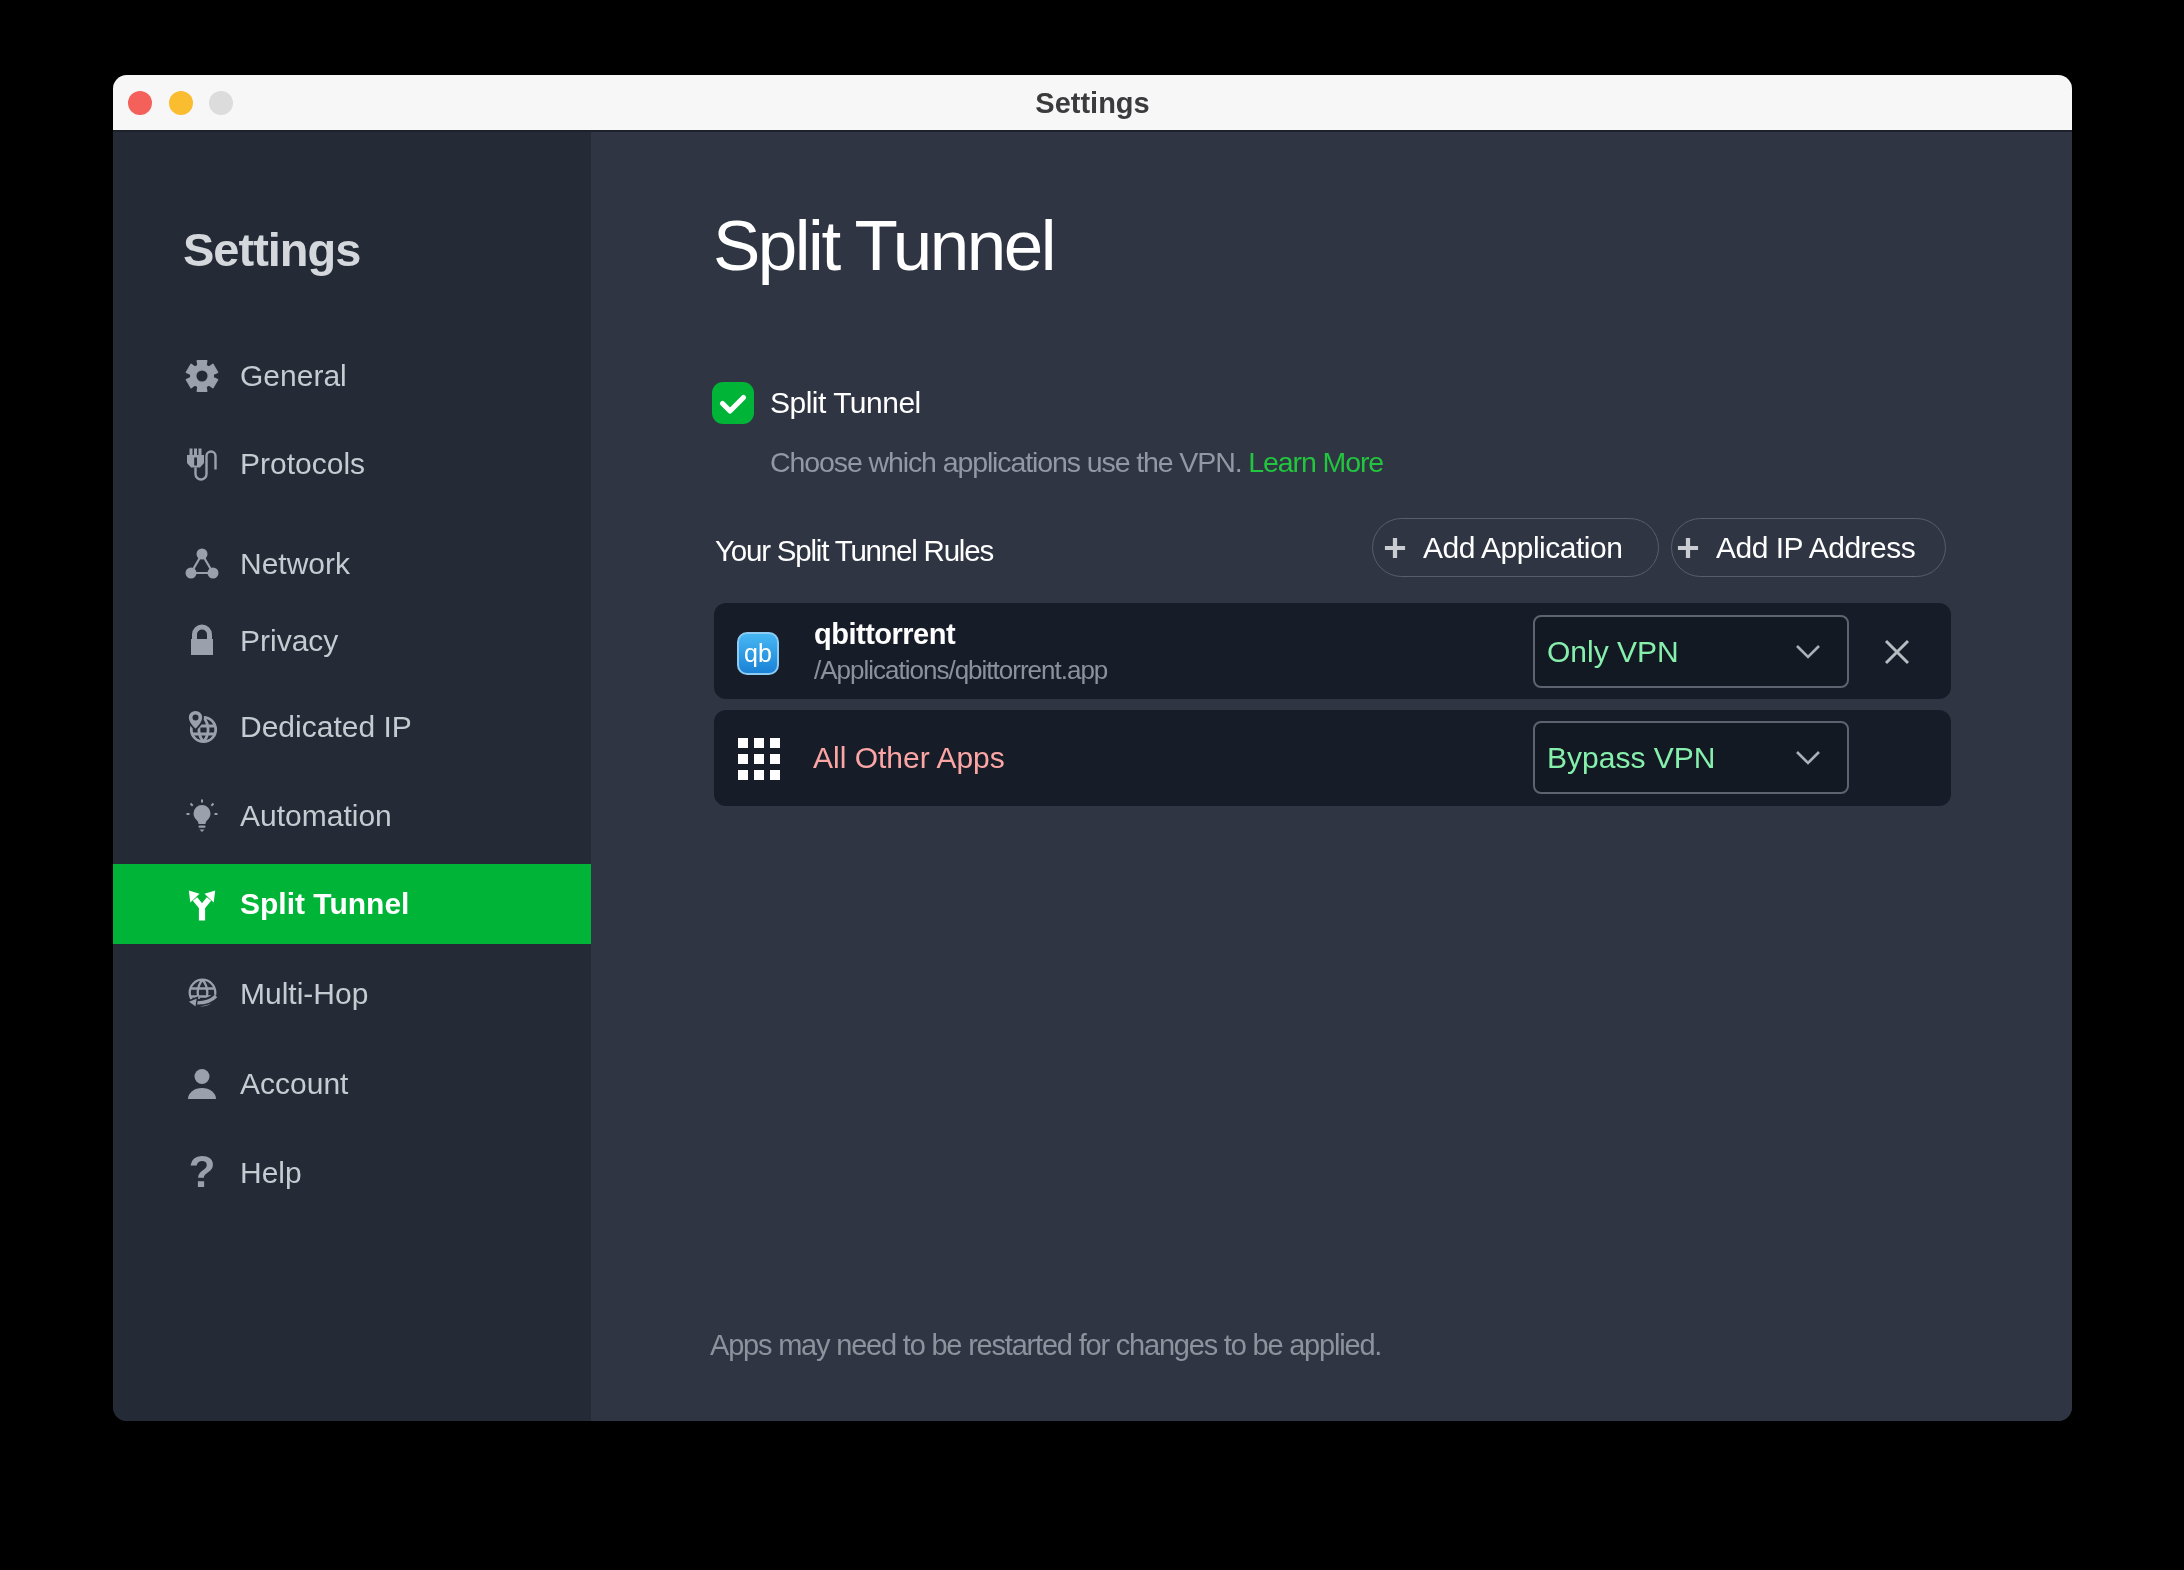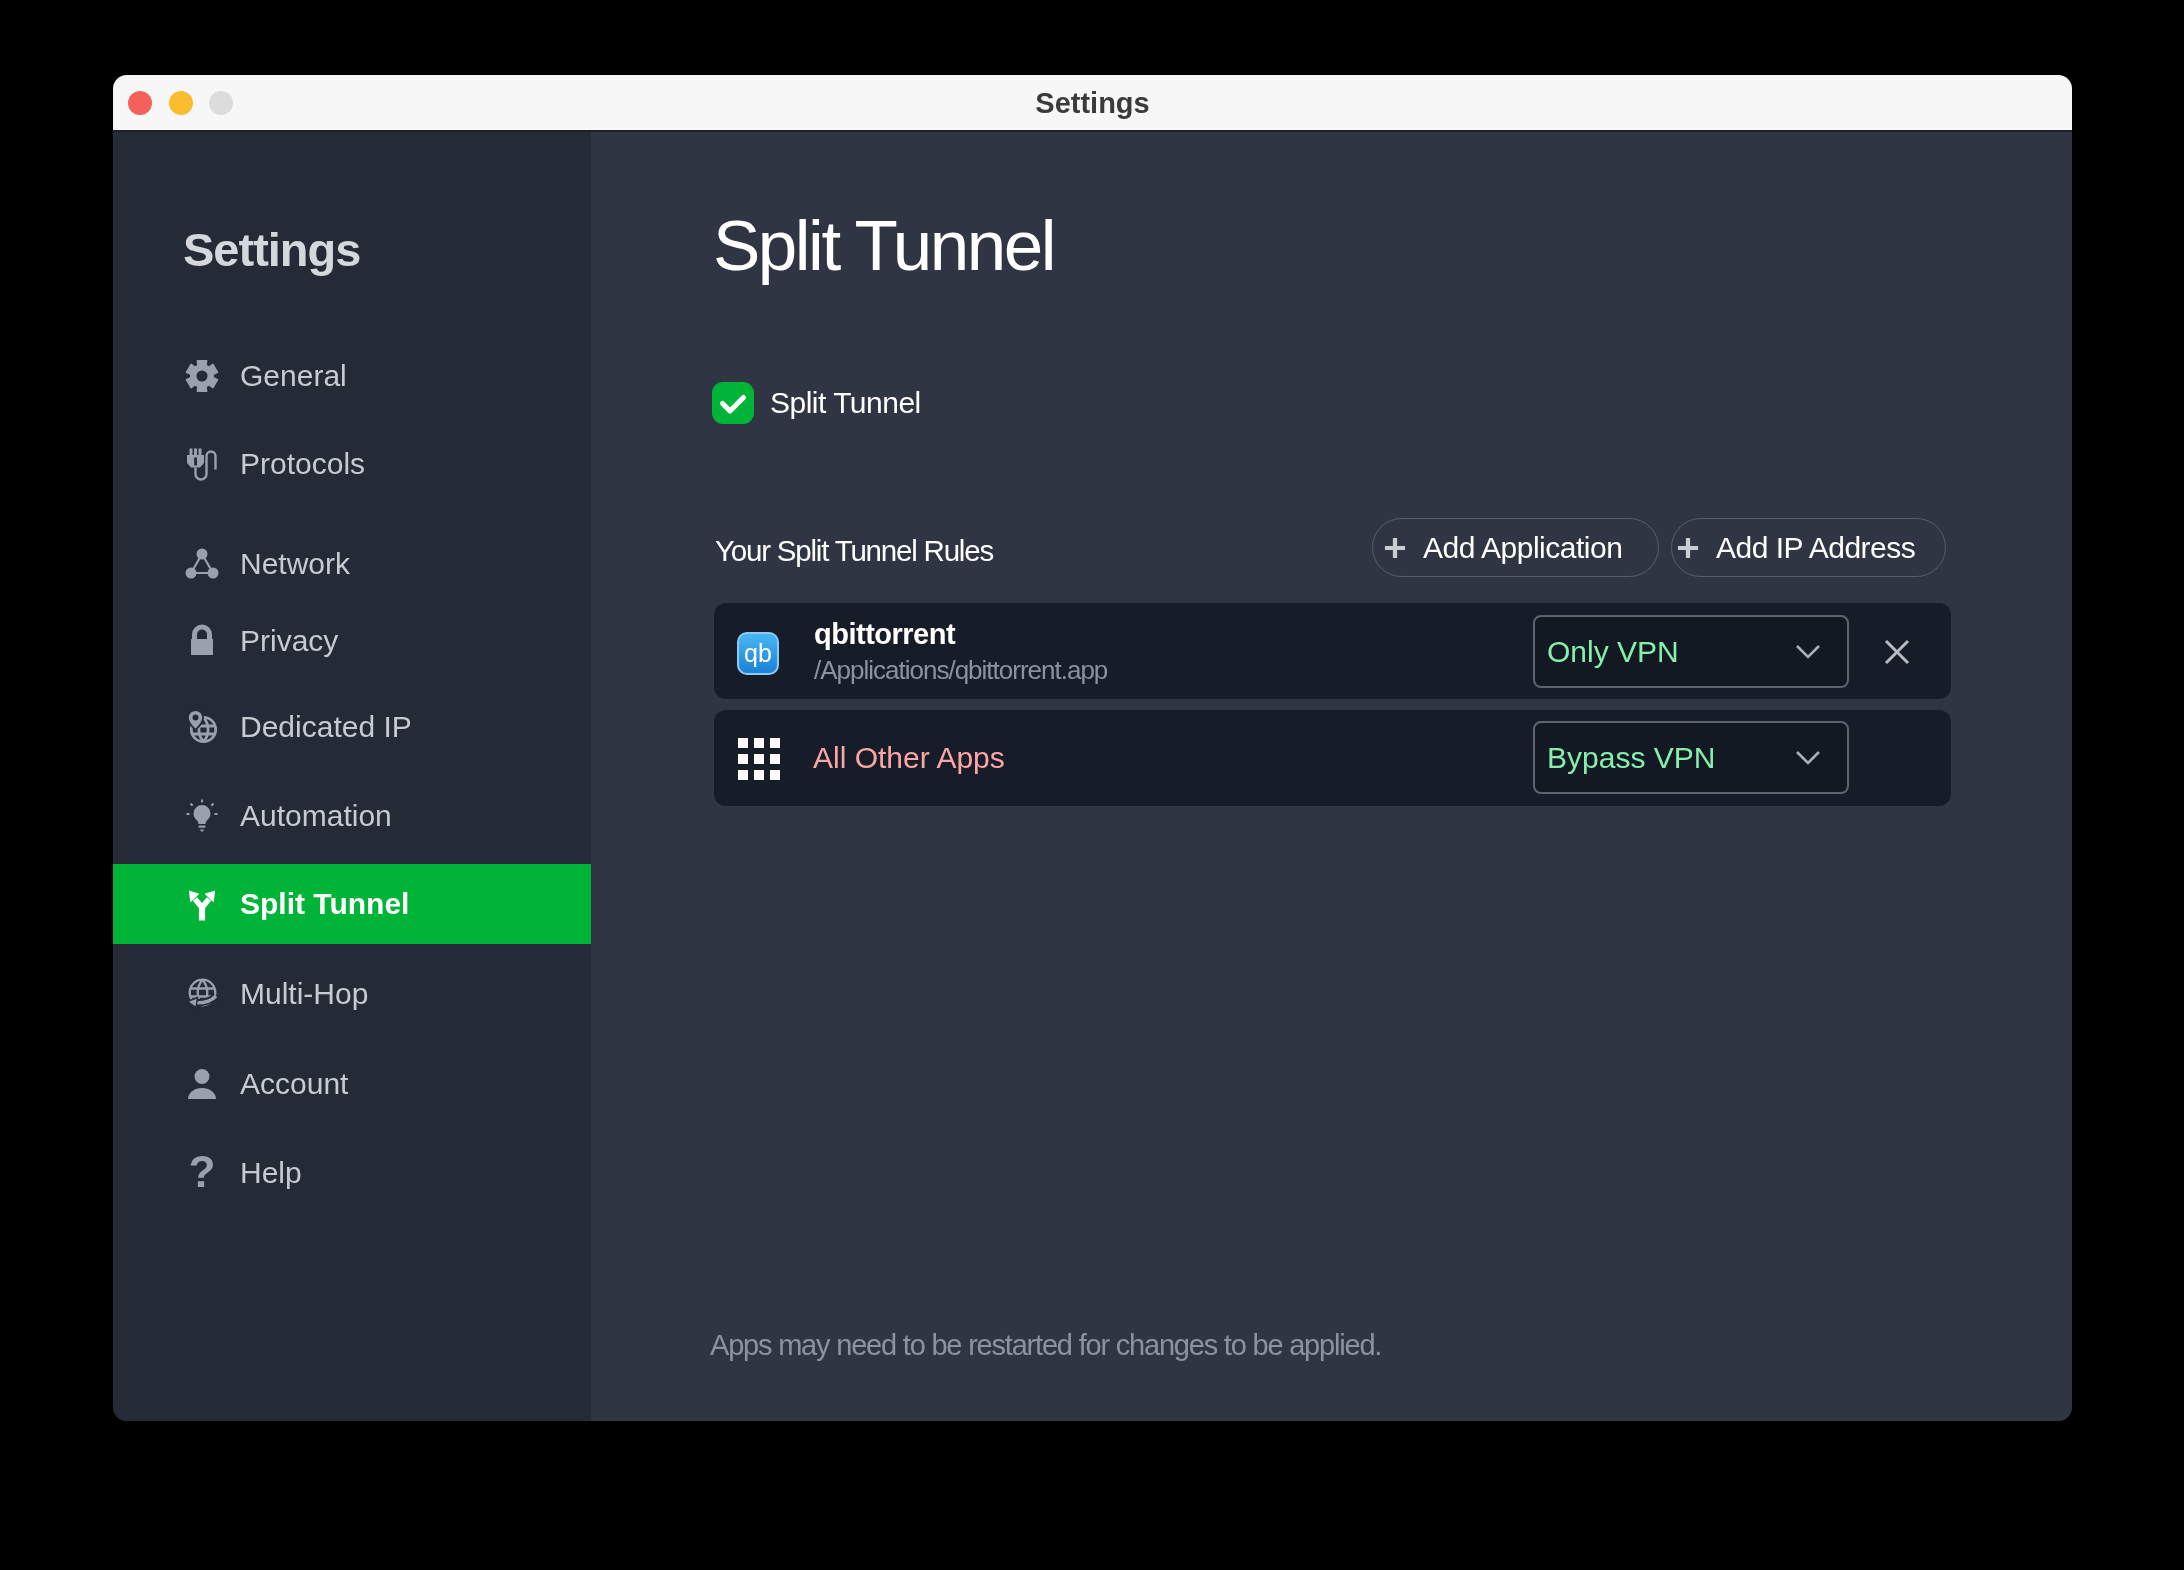--- a/index.html
+++ b/index.html
@@ -168,6 +168,7 @@
             <path d="M10.5 21.5 L18 29 L31.5 15.5" fill="none" stroke="#fff" stroke-width="5.2" stroke-linecap="round" stroke-linejoin="round"></path>
           </svg></div>
     <div id="chklabel">Split Tunnel</div>
+    <div id="desc">Choose which applications use the VPN. <span class="lm">Learn More</span></div>
     <div id="rulehdr">Your Split Tunnel Rules</div>
     <div class="btn" id="btn1">
           <div class="inner">

